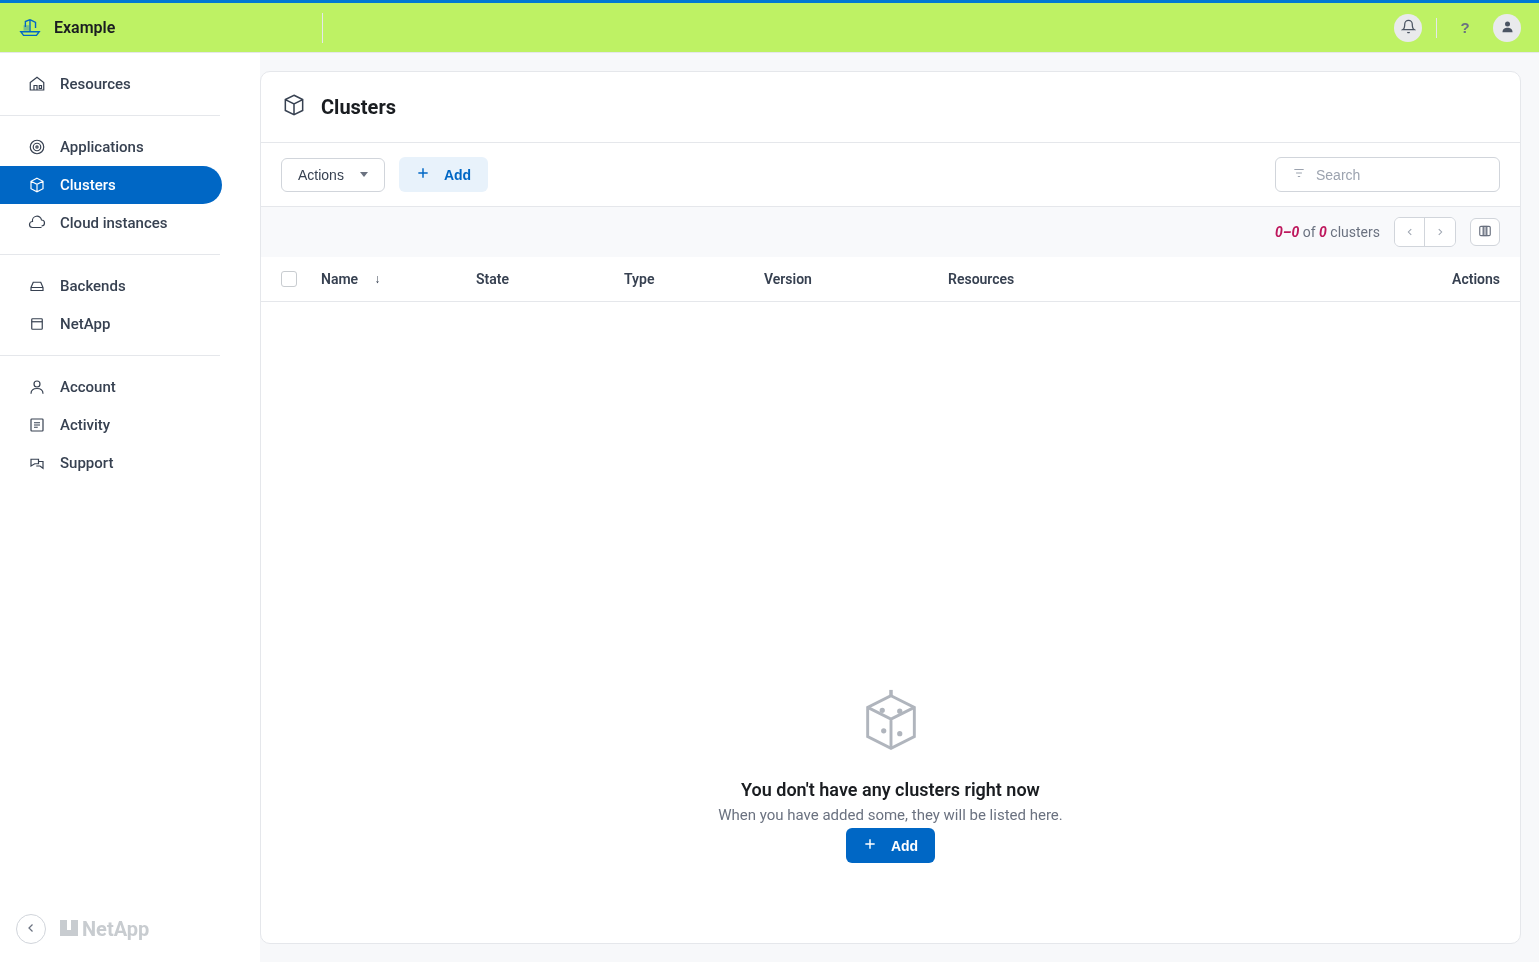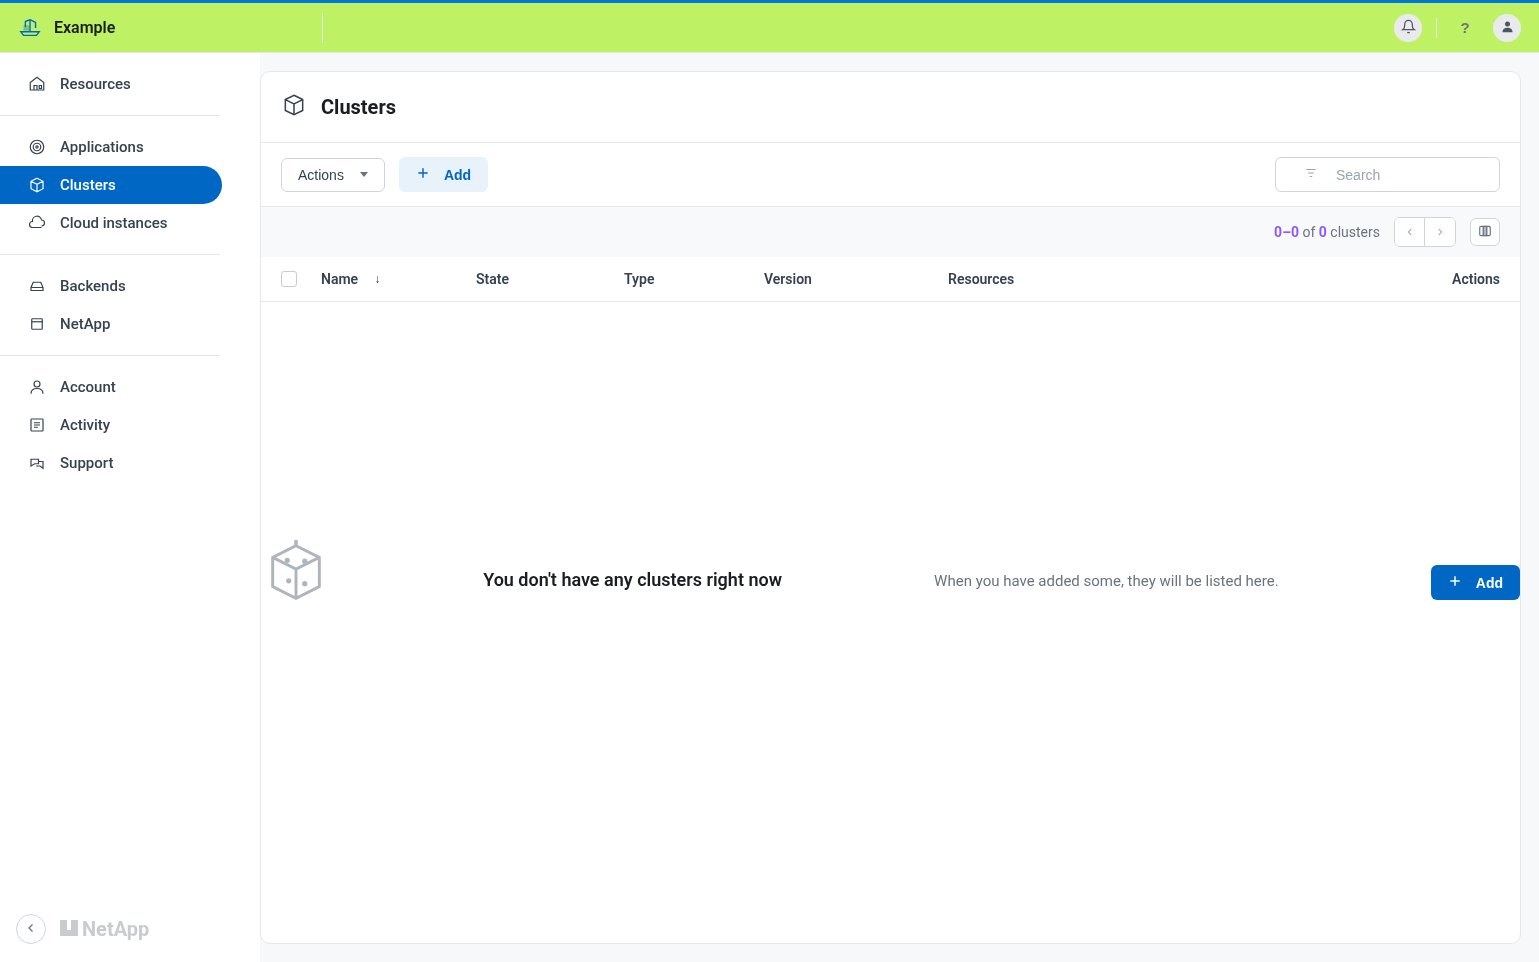--- a/index.html
+++ b/index.html
@@ -232,10 +232,10 @@
     .search-box {
       display: flex;
       align-items: center;
-      gap: 18px;
+      gap: 10px;
       border: 1px solid #d1d5db;
       border-radius: 6px;
-      padding: 7px 28px;
+      padding: 7px 16px;
       width: 225px;
     }
     .search-box input {

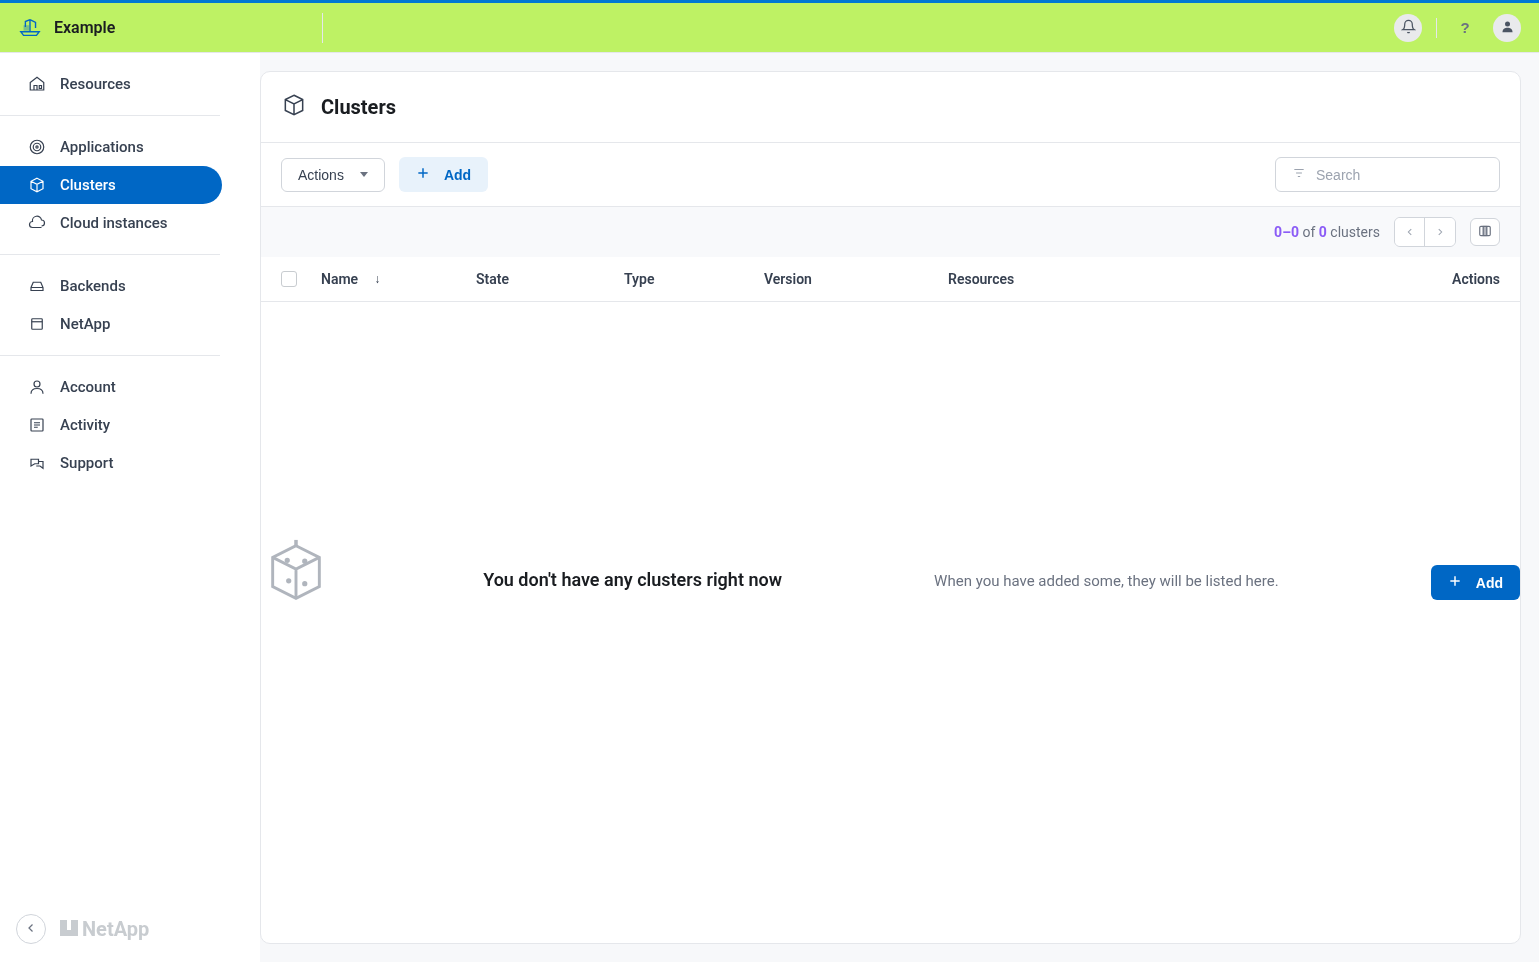--- a/index.html
+++ b/index.html
@@ -263,7 +263,8 @@
     }
     .meta-text .bold {
       font-weight: 700;
-      color: #8b5cf6;
+      color: #be185d;
+      font-style: italic;
     }
     .pager {
       display: flex;

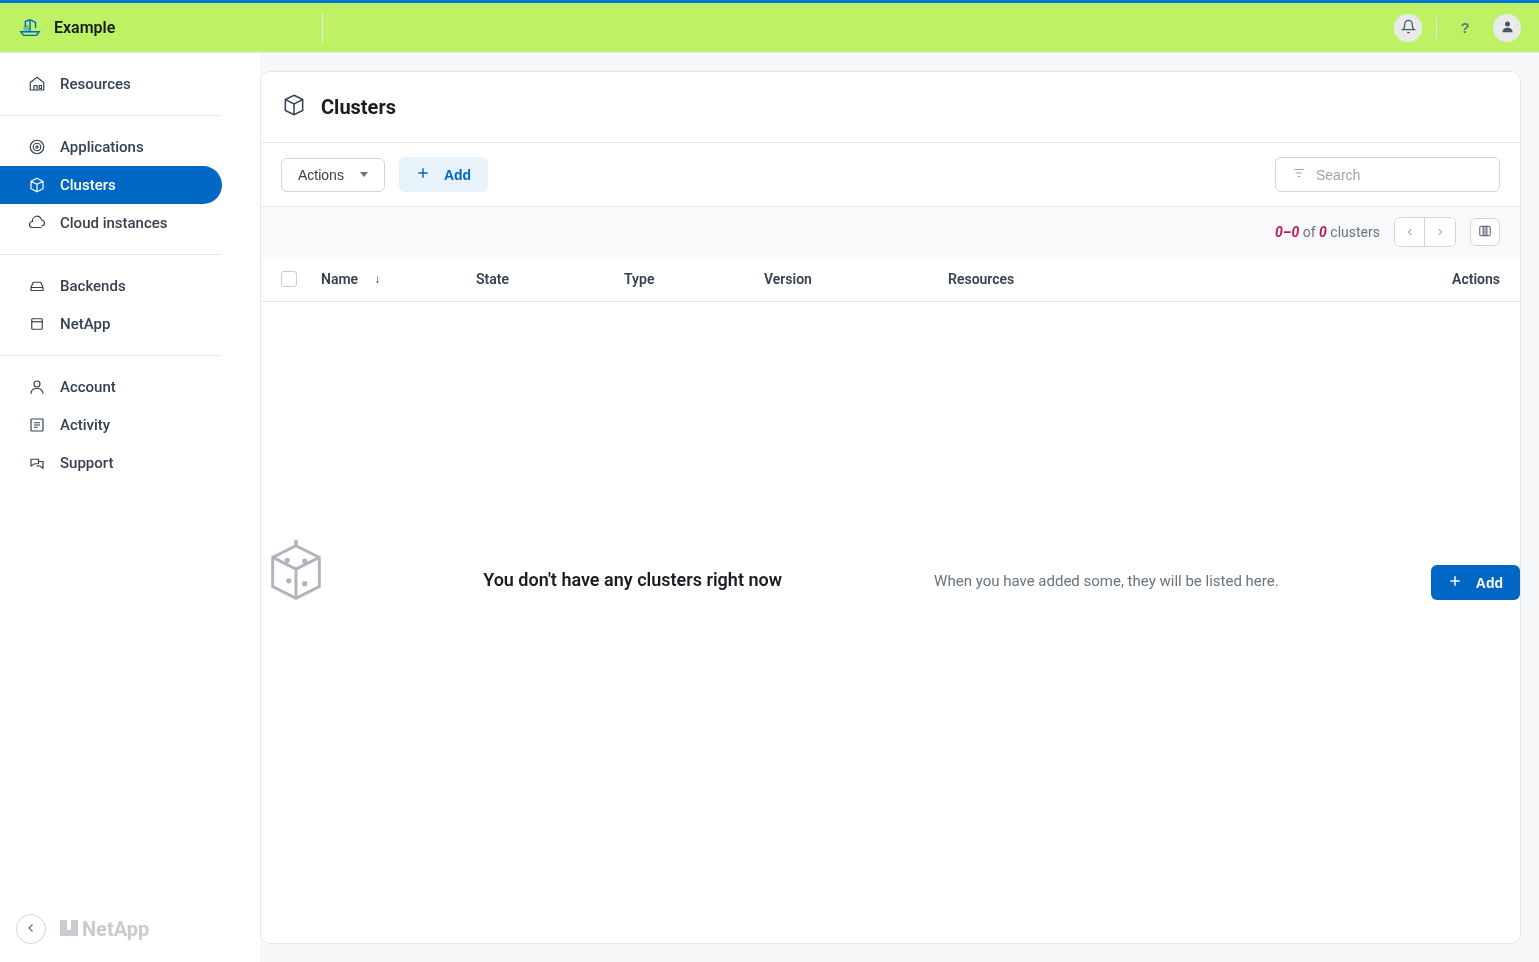--- a/index.html
+++ b/index.html
@@ -327,9 +327,9 @@
     .empty-state {
       flex: 1;
       display: flex;
-      flex-direction: row;
-      align-items: center;
-      justify-content: space-between;
+      flex-direction: column;
+      align-items: center;
+      justify-content: flex-end;
       padding-bottom: 80px;
     }
     .empty-icon {

